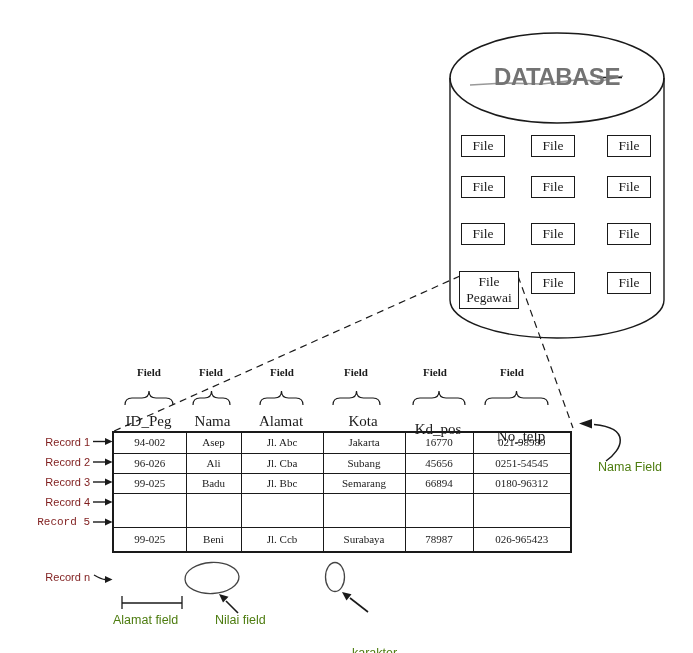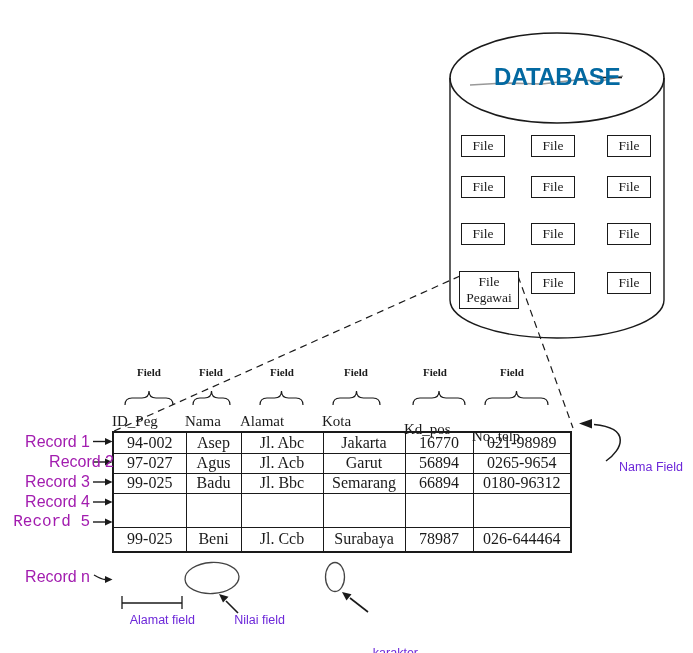--- a/index.html
+++ b/index.html
@@ -13,7 +13,7 @@
   .db-title{
     left:452px;top:63px;width:210px;text-align:center;
     font-family:"Liberation Sans", sans-serif;font-weight:bold;
-    font-size:24px;letter-spacing:-0.5px;color:#0369a1;
+    font-size:24px;letter-spacing:-0.5px;color:#737373;
   }
   .file-box{
     width:42px;height:20px;border:1px solid #1a1a1a;background:#fff;

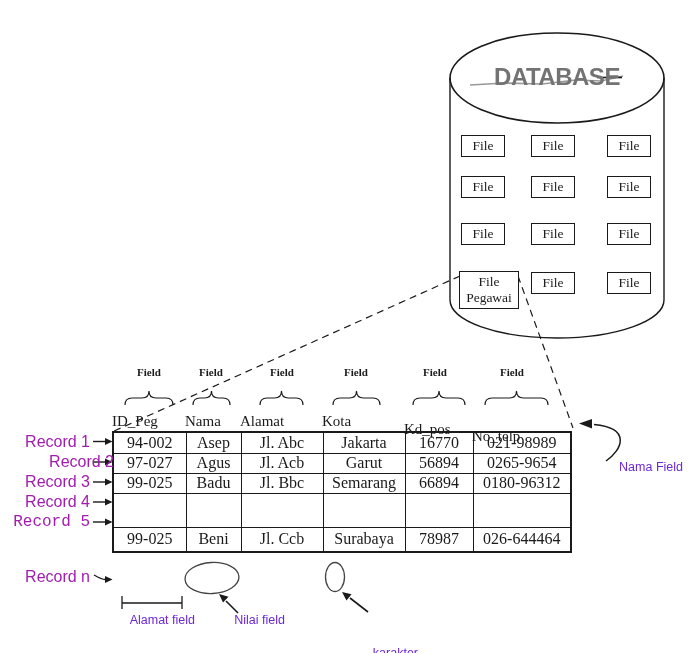--- a/index.html
+++ b/index.html
@@ -32,7 +32,7 @@
     left:112px;top:411px;width:458px;height:20px;display:flex;
     font-size:15px;line-height:20px;
   }
-  .col-headers span{display:block;}
+  .col-headers span{display:block;text-align:center;}
   
   table.rec{
     position:absolute;left:112px;top:431px;width:458px;

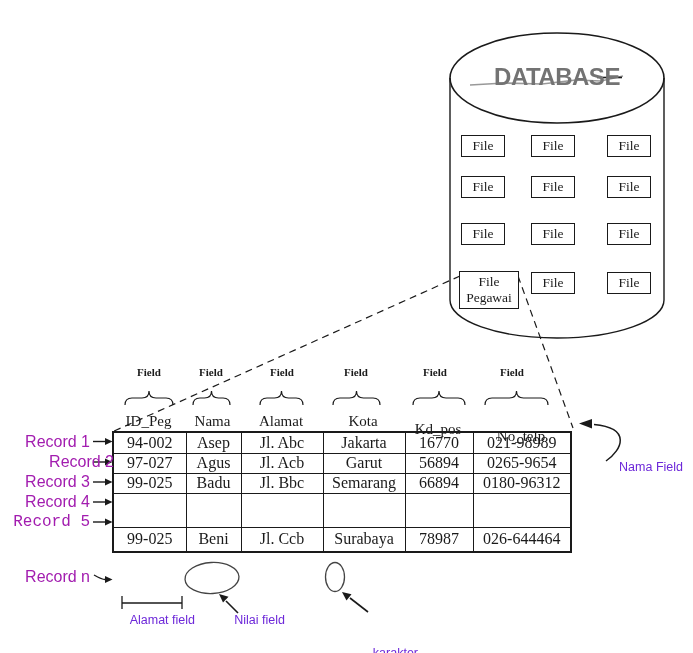--- a/index.html
+++ b/index.html
@@ -51,7 +51,7 @@
   
   .rec-label{
     left:0;width:90px;text-align:right;font-family:"Liberation Sans", sans-serif;
-    font-size:16px;line-height:16px;color:#a21caf;
+    font-size:11px;line-height:16px;color:#7f1d1d;
   }
   
   .ann{

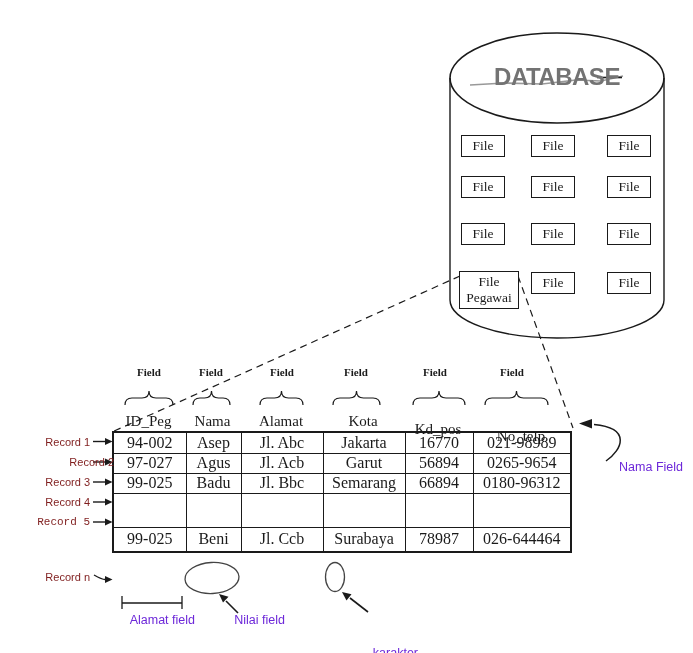--- a/index.html
+++ b/index.html
@@ -37,7 +37,7 @@
   table.rec{
     position:absolute;left:112px;top:431px;width:458px;
     border-collapse:collapse;table-layout:fixed;
-    font-family:"Liberation Serif", serif;font-size:16px;
+    font-family:"Liberation Serif", serif;font-size:11px;
   }
   table.rec td{
     border:1px solid #1a1a1a;text-align:center;padding:0;line-height:1;

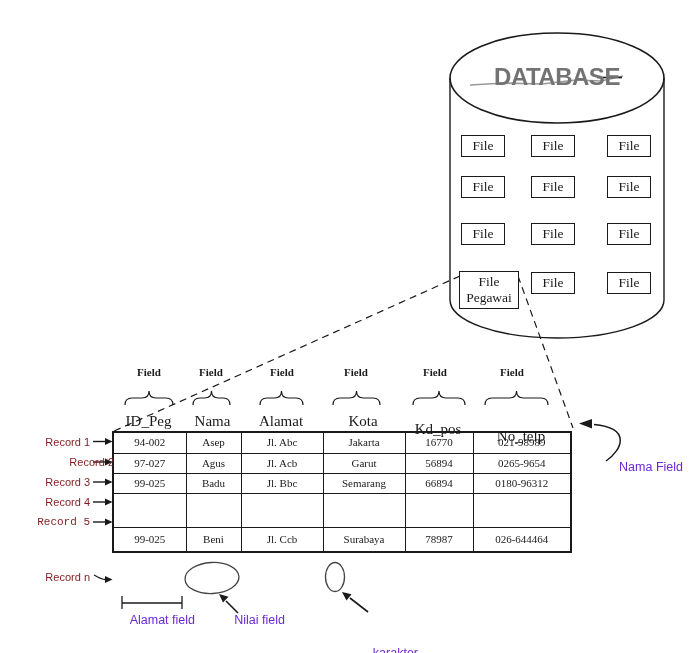--- a/index.html
+++ b/index.html
@@ -241,7 +241,7 @@
     </table>
 
   <div class="abs rec-label" style="top:434px;">Record 1</div>
-  <div class="abs rec-label" style="top:454px;margin-left:24px;">Record 2</div>
+  <div class="abs rec-label" style="top:454px;">Record 2</div>
   <div class="abs rec-label" style="top:474px;">Record 3</div>
   <div class="abs rec-label" style="top:494px;">Record 4</div>
   <div class="abs rec-label" style="top:514px;font-family:Liberation Mono, monospace;">Record 5</div>

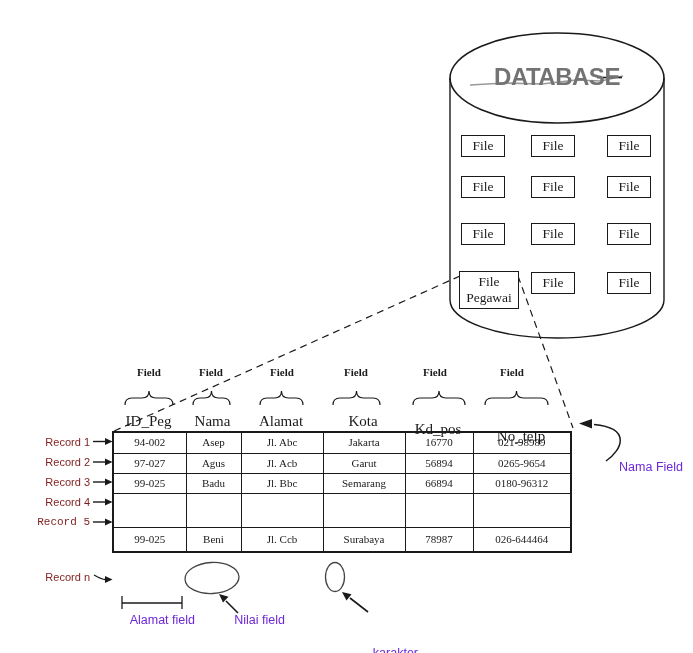--- a/index.html
+++ b/index.html
@@ -206,6 +206,14 @@
       <td>021-98989</td>
     </tr>
     <tr class="r">
+      <td>96-026</td>
+      <td>Ali</td>
+      <td>Jl. Cba</td>
+      <td>Subang</td>
+      <td>45656</td>
+      <td>0251-54545</td>
+    </tr>
+    <tr class="r">
       <td>97-027</td>
       <td>Agus</td>
       <td>Jl. Acb</td>

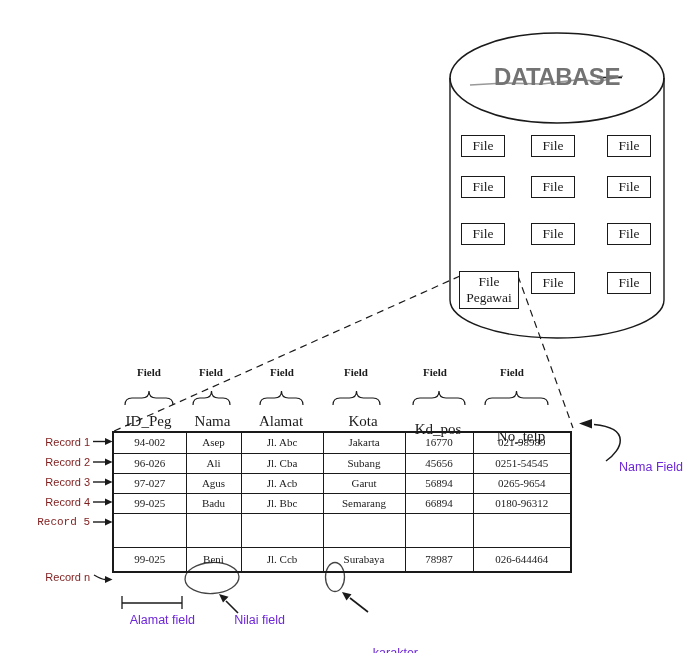--- a/index.html
+++ b/index.html
@@ -56,7 +56,7 @@
   
   .ann{
     font-family:"Liberation Sans", sans-serif;font-size:12.5px;line-height:15px;
-    color:#6d28d9;text-align:right;
+    color:#4d7c0f;text-align:left;
   }
 </style>
 </head>

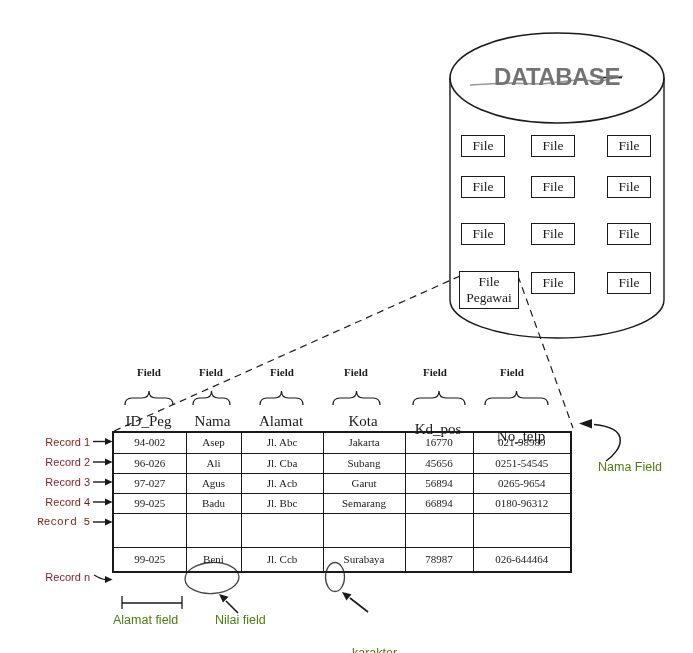--- a/index.html
+++ b/index.html
@@ -214,14 +214,6 @@
       <td>0251-54545</td>
     </tr>
     <tr class="r">
-      <td>97-027</td>
-      <td>Agus</td>
-      <td>Jl. Acb</td>
-      <td>Garut</td>
-      <td>56894</td>
-      <td>0265-9654</td>
-    </tr>
-    <tr class="r">
       <td>99-025</td>
       <td>Badu</td>
       <td>Jl. Bbc</td>

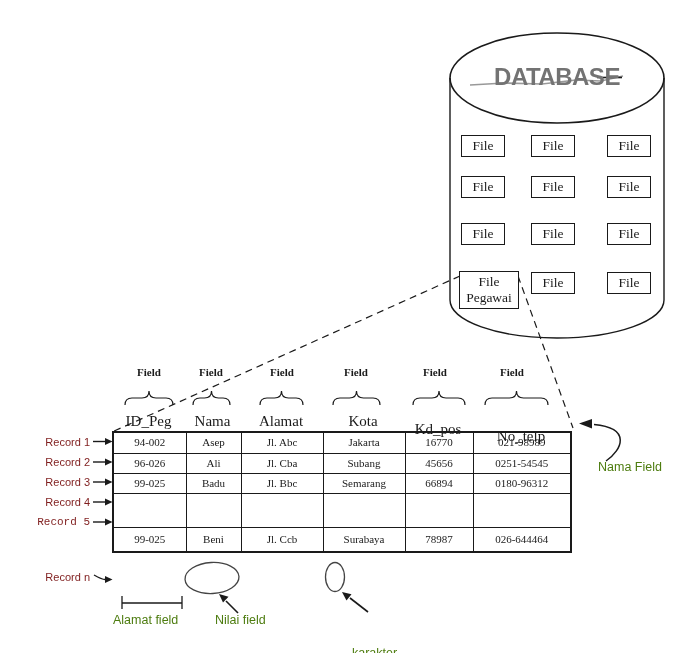--- a/index.html
+++ b/index.html
@@ -235,7 +235,7 @@
       <td>Jl. Ccb</td>
       <td>Surabaya</td>
       <td>78987</td>
-      <td>026-644464</td>
+      <td>026-965423</td>
     </tr>
   </tbody>
     </table>

